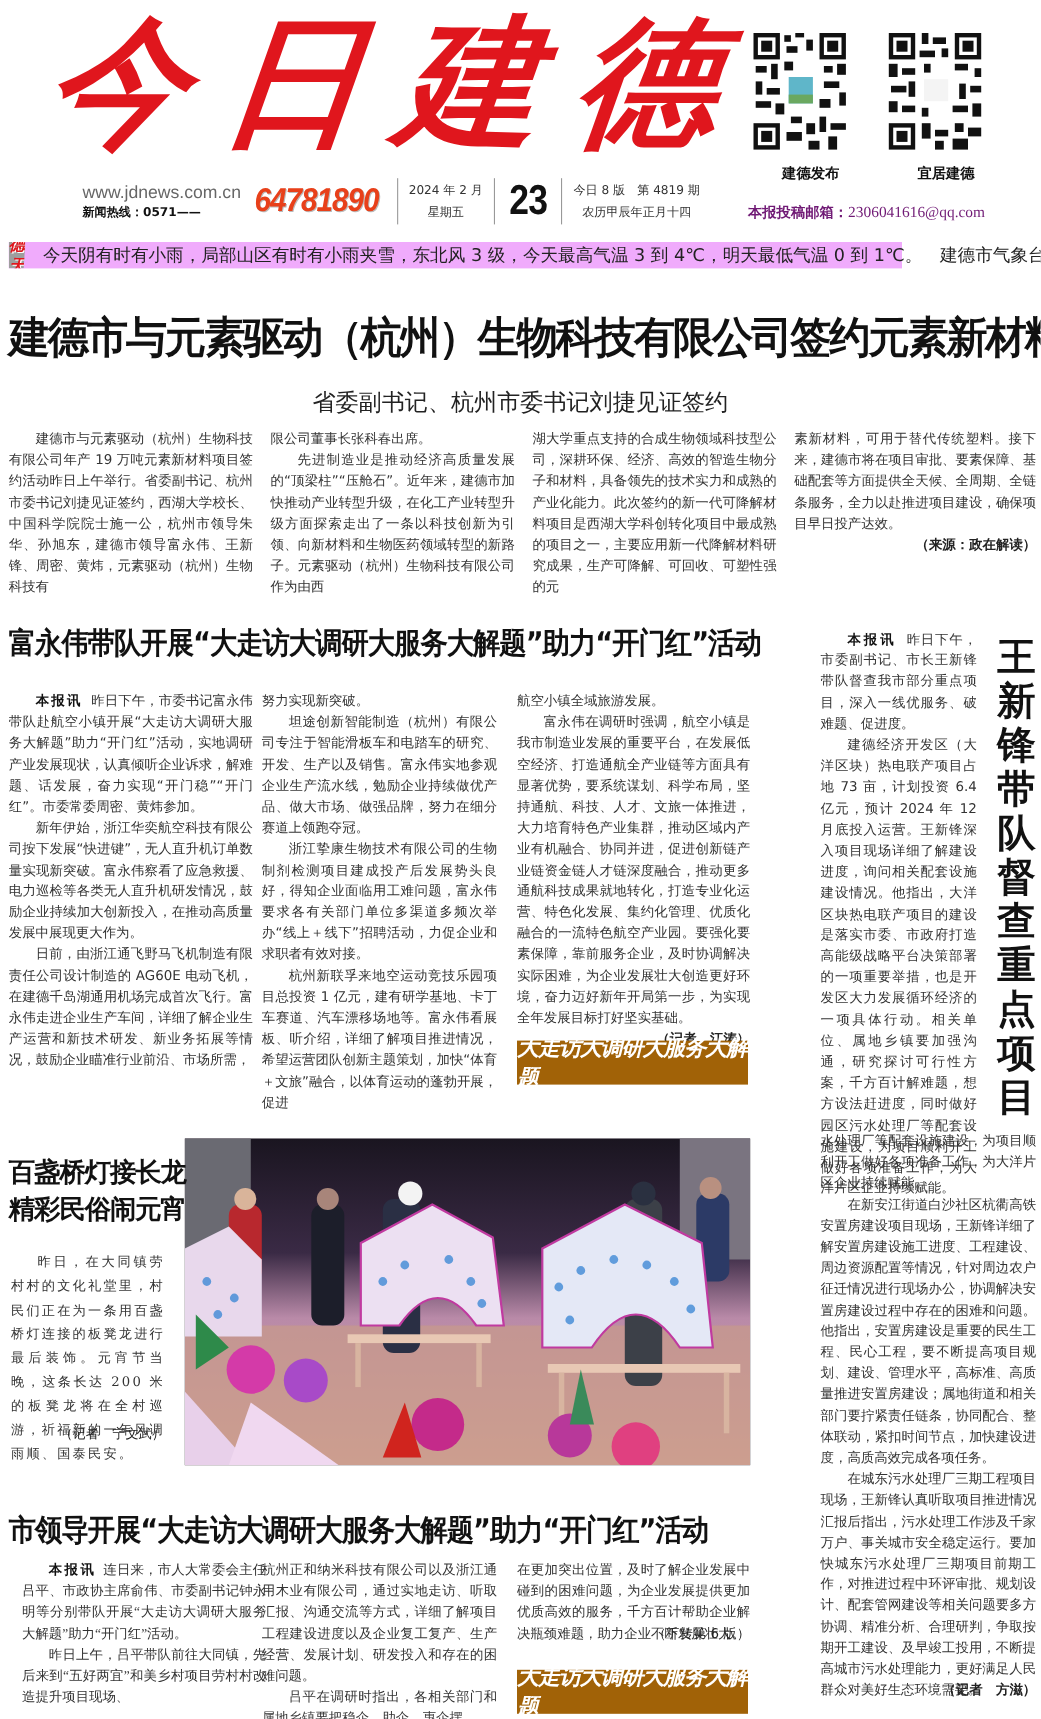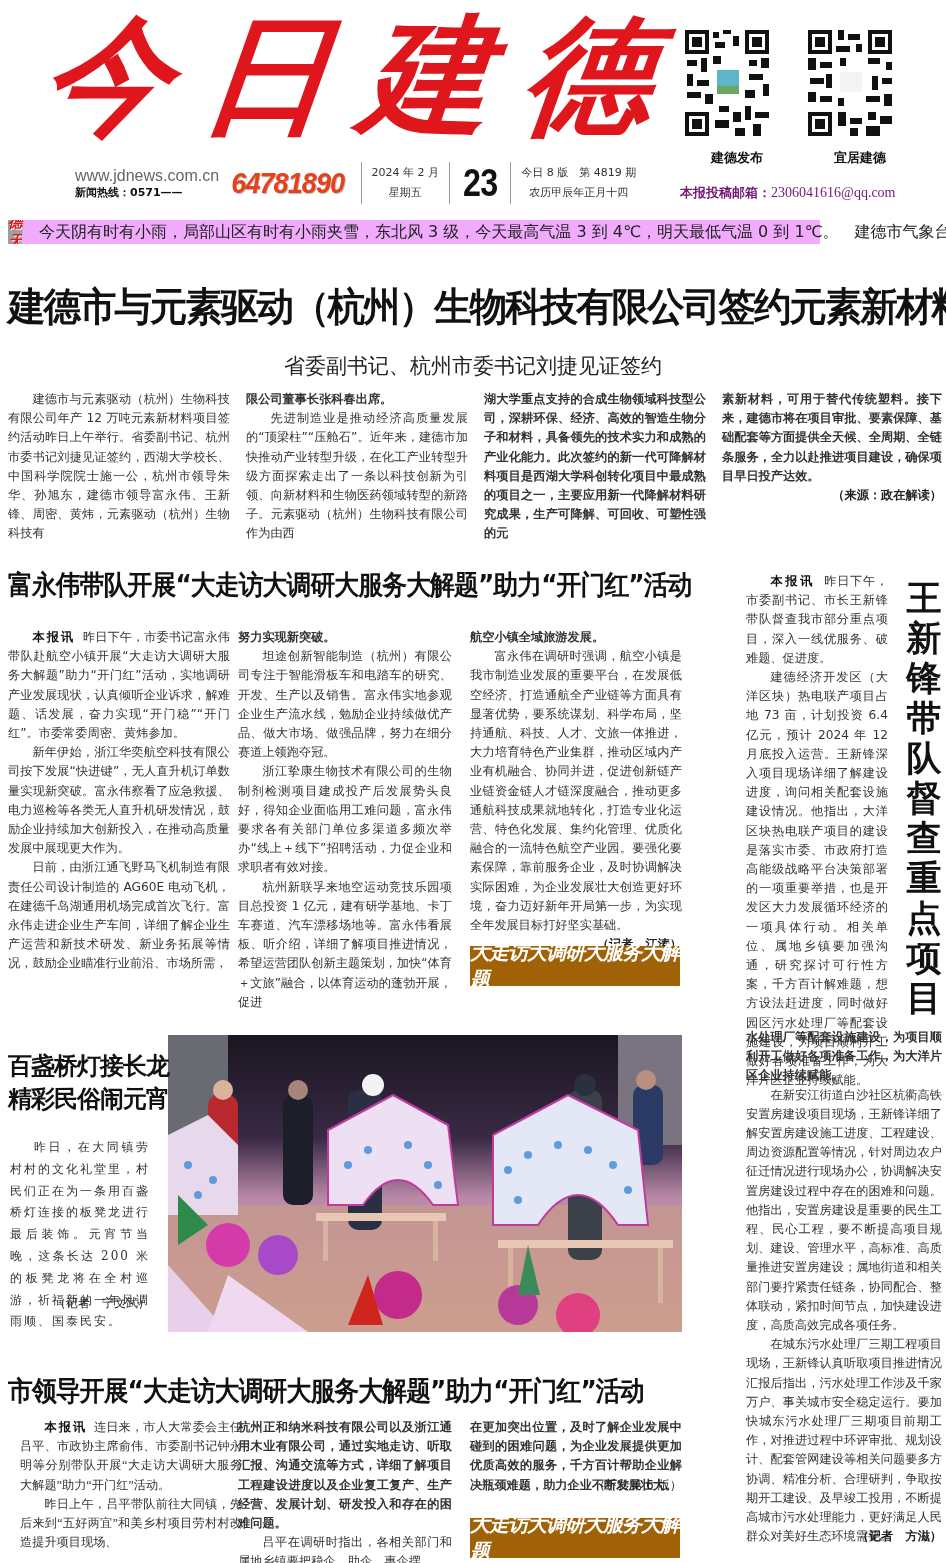--- a/index.html
+++ b/index.html
@@ -190,7 +190,7 @@
 <div class="abs sub1">省委副书记、杭州市委书记刘捷见证签约</div>
 
 <div class="abs col" style="left:8px; top:390px; width:222px;">
-  <p>建德市与元素驱动（杭州）生物科技有限公司年产 12 万吨元素新材料项目签约活动昨日上午举行。省委副书记、杭州市委书记刘捷见证签约，西湖大学校长、中国科学院院士施一公，杭州市领导朱华、孙旭东，建德市领导富永伟、王新锋、周密、黄炜，元素驱动（杭州）生物科技有</p>
+  <p>建德市与元素驱动（杭州）生物科技有限公司年产 19 万吨元素新材料项目签约活动昨日上午举行。省委副书记、杭州市委书记刘捷见证签约，西湖大学校长、中国科学院院士施一公，杭州市领导朱华、孙旭东，建德市领导富永伟、王新锋、周密、黄炜，元素驱动（杭州）生物科技有</p>
 </div>
 <div class="abs col" style="left:246px; top:390px; width:222px;">
   <p class="noind">限公司董事长张科春出席。</p>

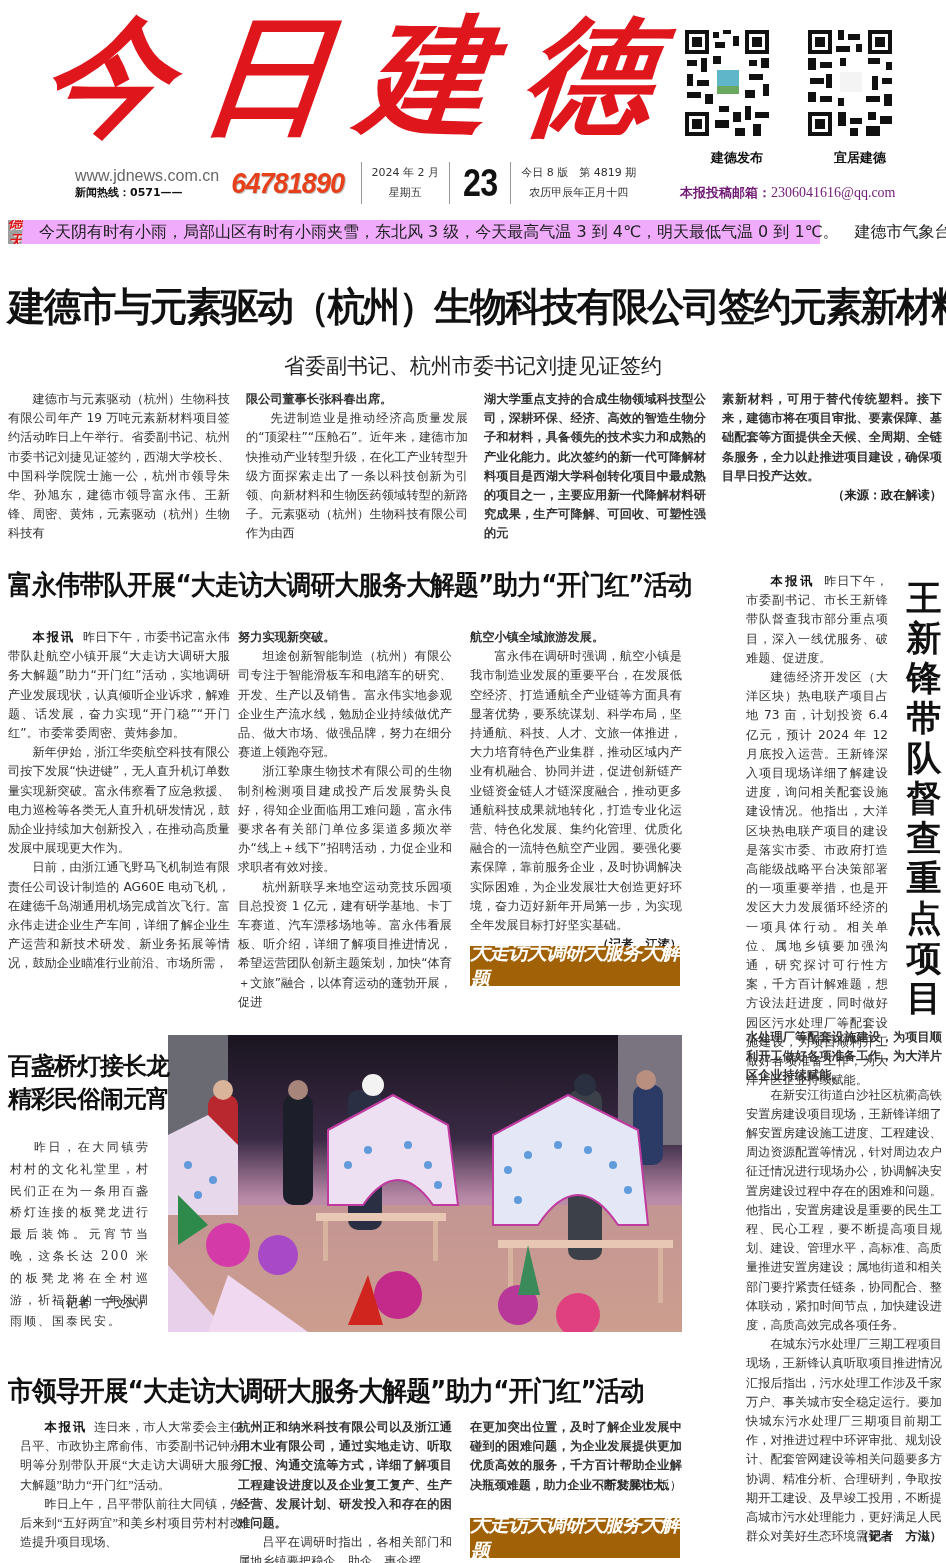--- a/index.html
+++ b/index.html
@@ -38,7 +38,7 @@
 
   .col { font-size: 12.2px; line-height: 19.2px; color: #333; text-align: justify; }
   .col p { text-indent: 2em; }
-  .col p.noind { text-indent: 0; font-weight: bold; }
+  .col p.noind { text-indent: 0; }
   .lead { font-weight: bold; color: #111; letter-spacing: 2px; }
   .credit { text-align: right; font-weight: bold; color: #222; }
 

